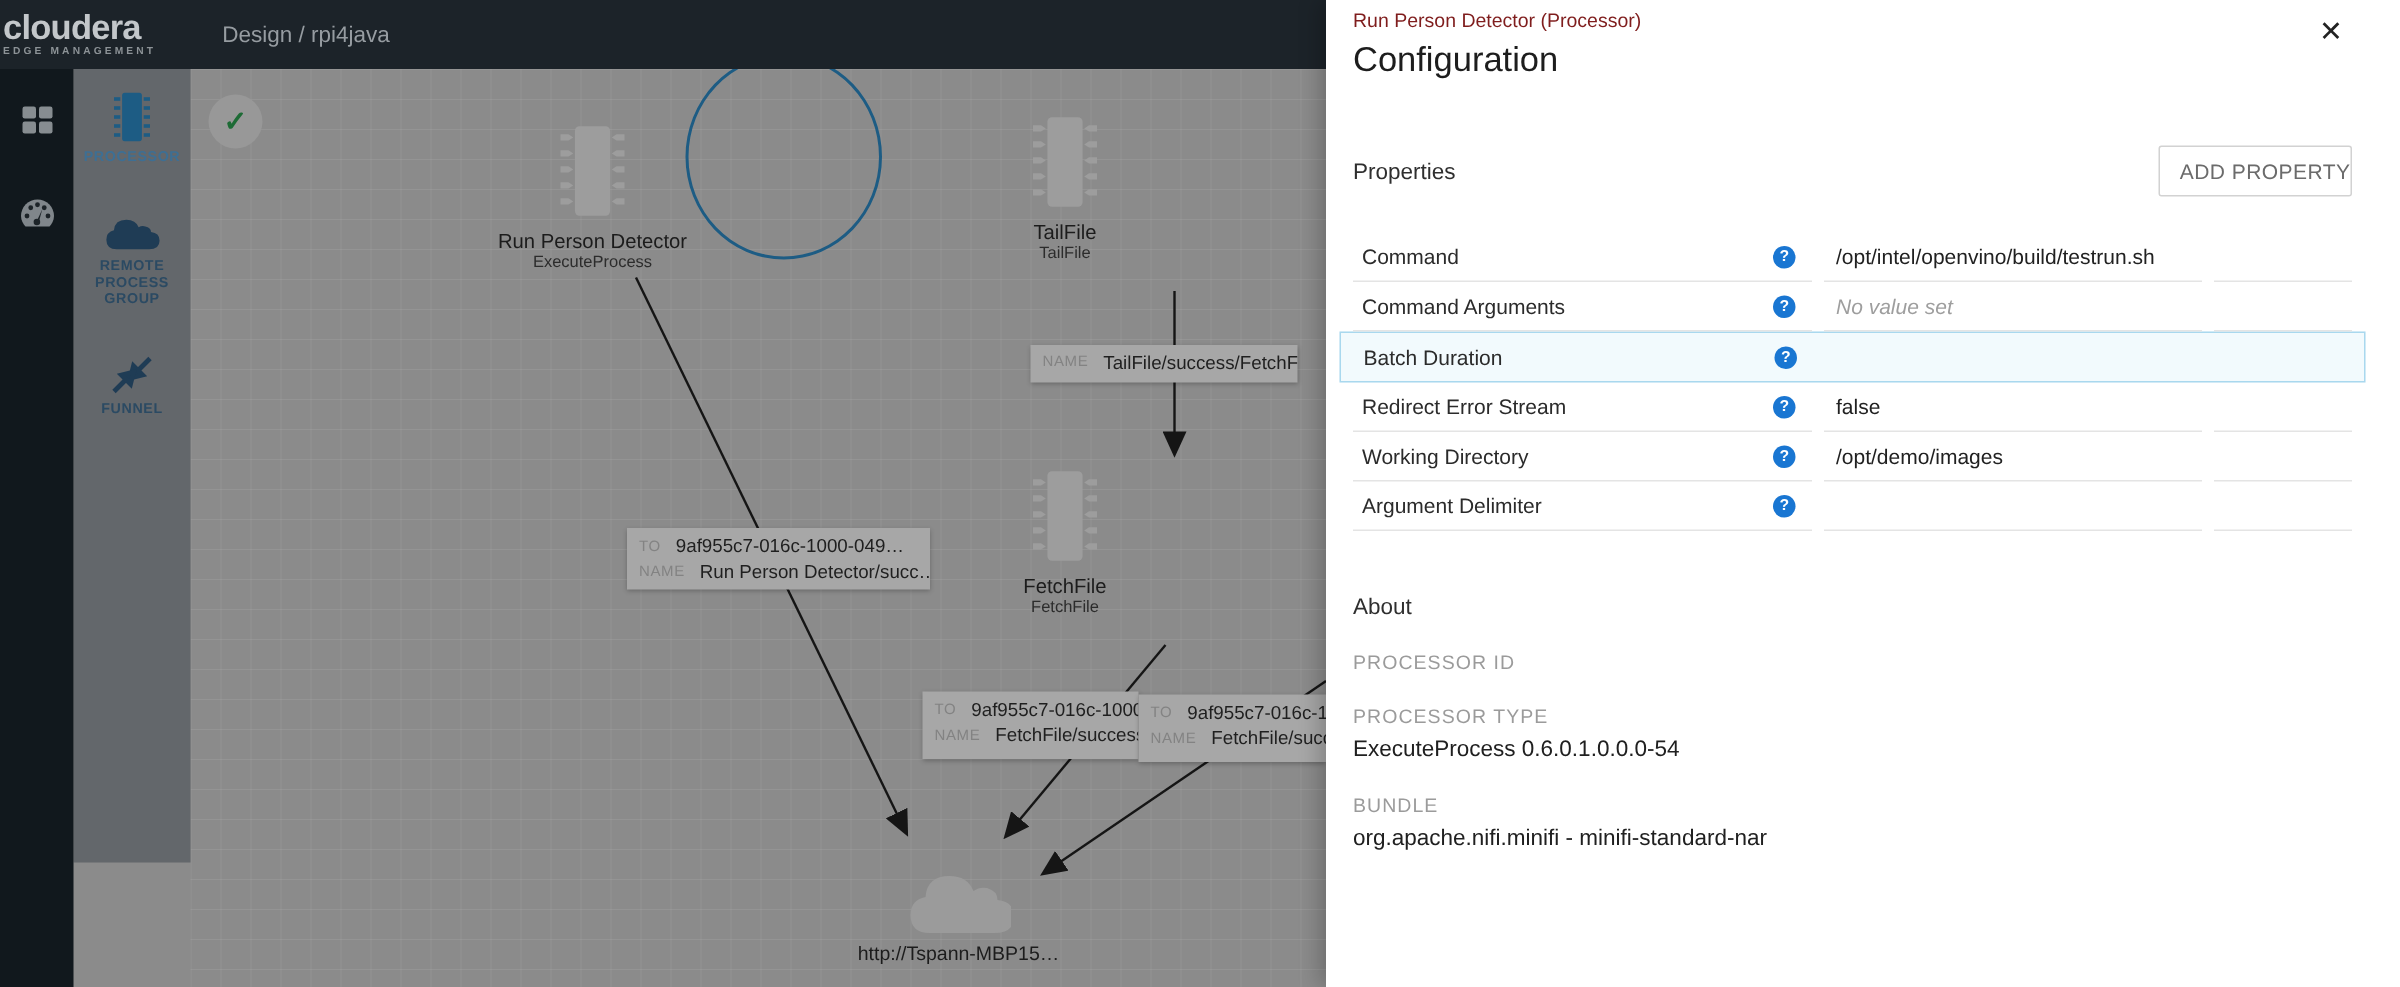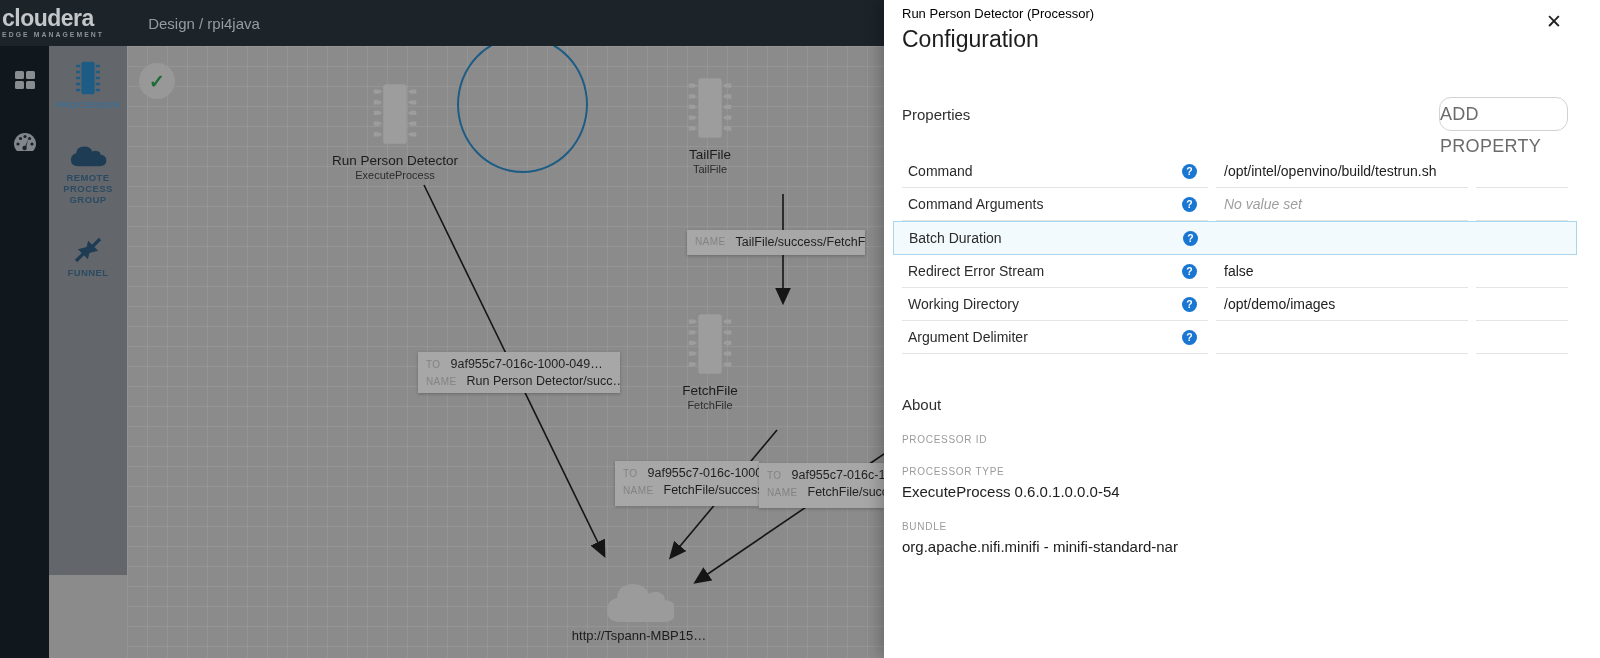--- a/index.html
+++ b/index.html
@@ -69,7 +69,7 @@
   .panel { position:absolute; left:884px; top:0; width:716px; height:658px; background:#ffffff;
            box-shadow:-5px 0 14px rgba(0,0,0,.22); z-index:5; }
   .panel-inner { padding:6px 32px 0 18px; position:relative; height:100%; }
-  .p-subtitle { font-size:13px; color:#000000; }
+  .p-subtitle { font-size:13px; color:#7f1d1d; }
   .p-title { font-size:23px; color:#1d1d1d; margin-top:5px; }
   .close-btn { position:absolute; right:38px; top:12px; font-size:19px; color:#222; cursor:pointer; line-height:1; }
 

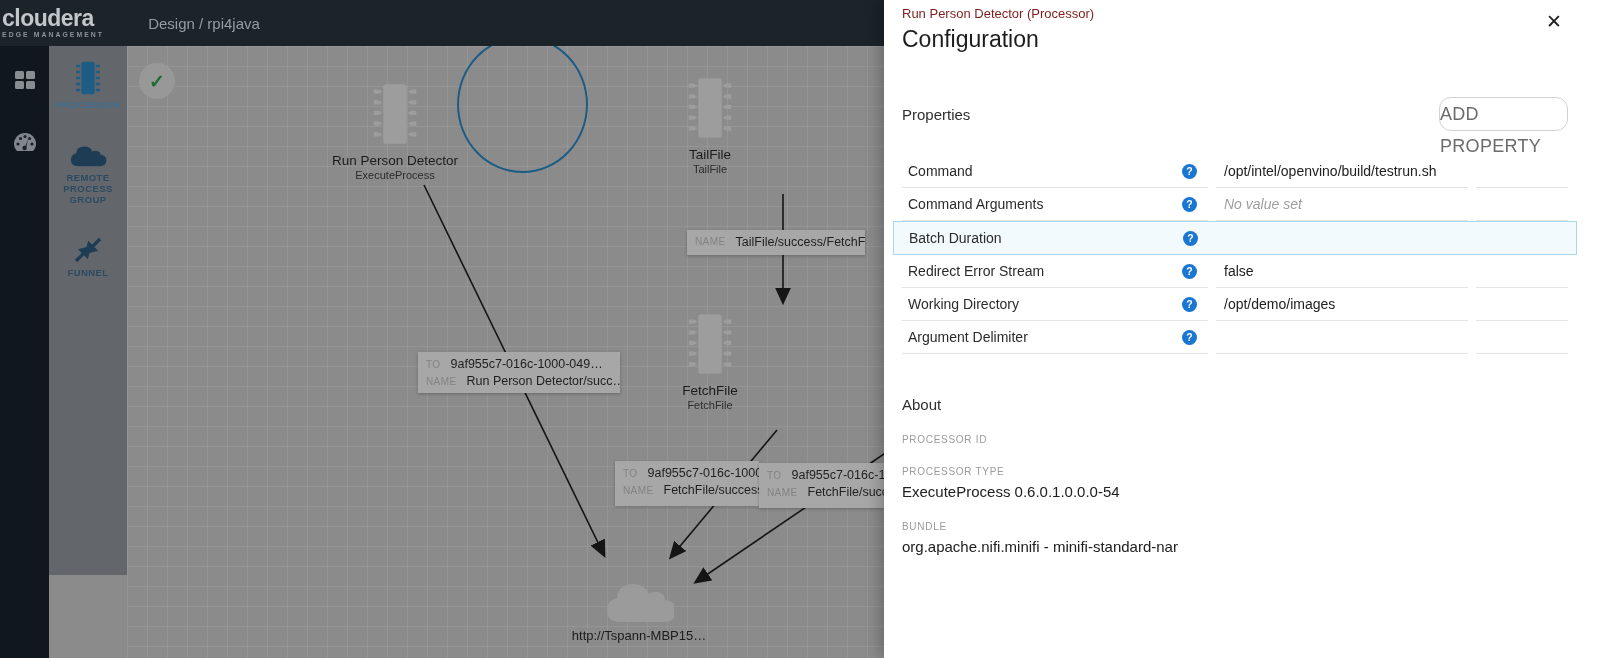--- a/index.html
+++ b/index.html
@@ -75,8 +75,8 @@
 
   .props-head { margin-top:44px; display:flex; align-items:center; justify-content:space-between; }
   .props-heading { font-size:15px; color:#2f2f2f; }
-  .add-btn { width:129px; height:34px; background:#fff; border:1px solid #d2d2d2; border-radius:12px;
-             font-size:18px; color:#6b6b6b; letter-spacing:.3px; text-align:left; line-height:32px;
+  .add-btn { width:129px; height:34px; background:#fff; border:1px solid #d2d2d2; border-radius:2px;
+             font-size:14px; color:#6b6b6b; letter-spacing:.3px; text-align:right; line-height:32px;
              cursor:pointer; font-family:"Liberation Sans", sans-serif; }
 
   .ptable { margin-top:24px; }

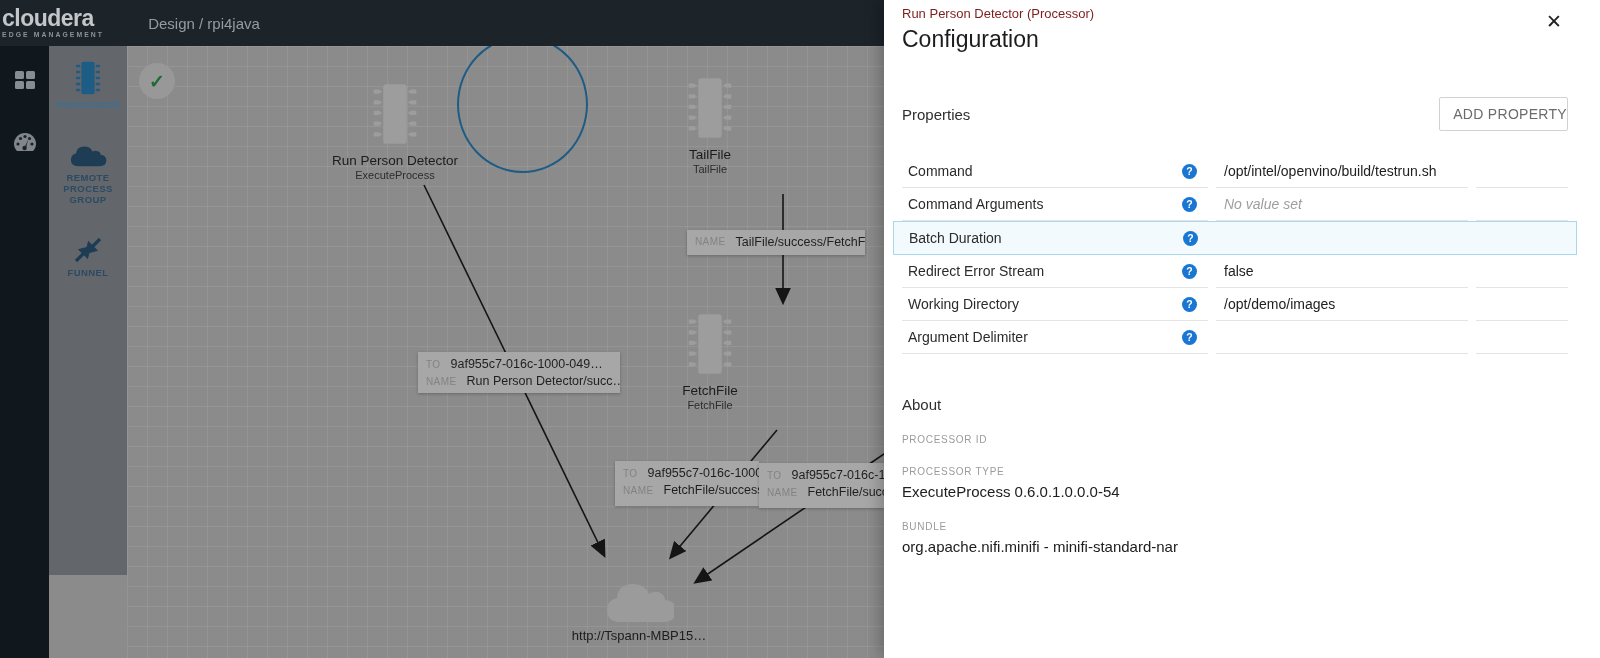--- a/index.html
+++ b/index.html
@@ -99,7 +99,7 @@
   .about { margin-top:42px; }
   .about-heading { font-size:15px; color:#2f2f2f; }
   .afield { margin-top:21px; }
-  .afield .al { font-size:10px; color:#9b9b9b; letter-spacing:.7px;margin-top:10px; }
+  .afield .al { font-size:13px; color:#9b9b9b; letter-spacing:.7px;margin-top:10px; }
   .afield .av { font-size:15px; color:#202020; margin-top:6px; }
 </style>
 </head>

